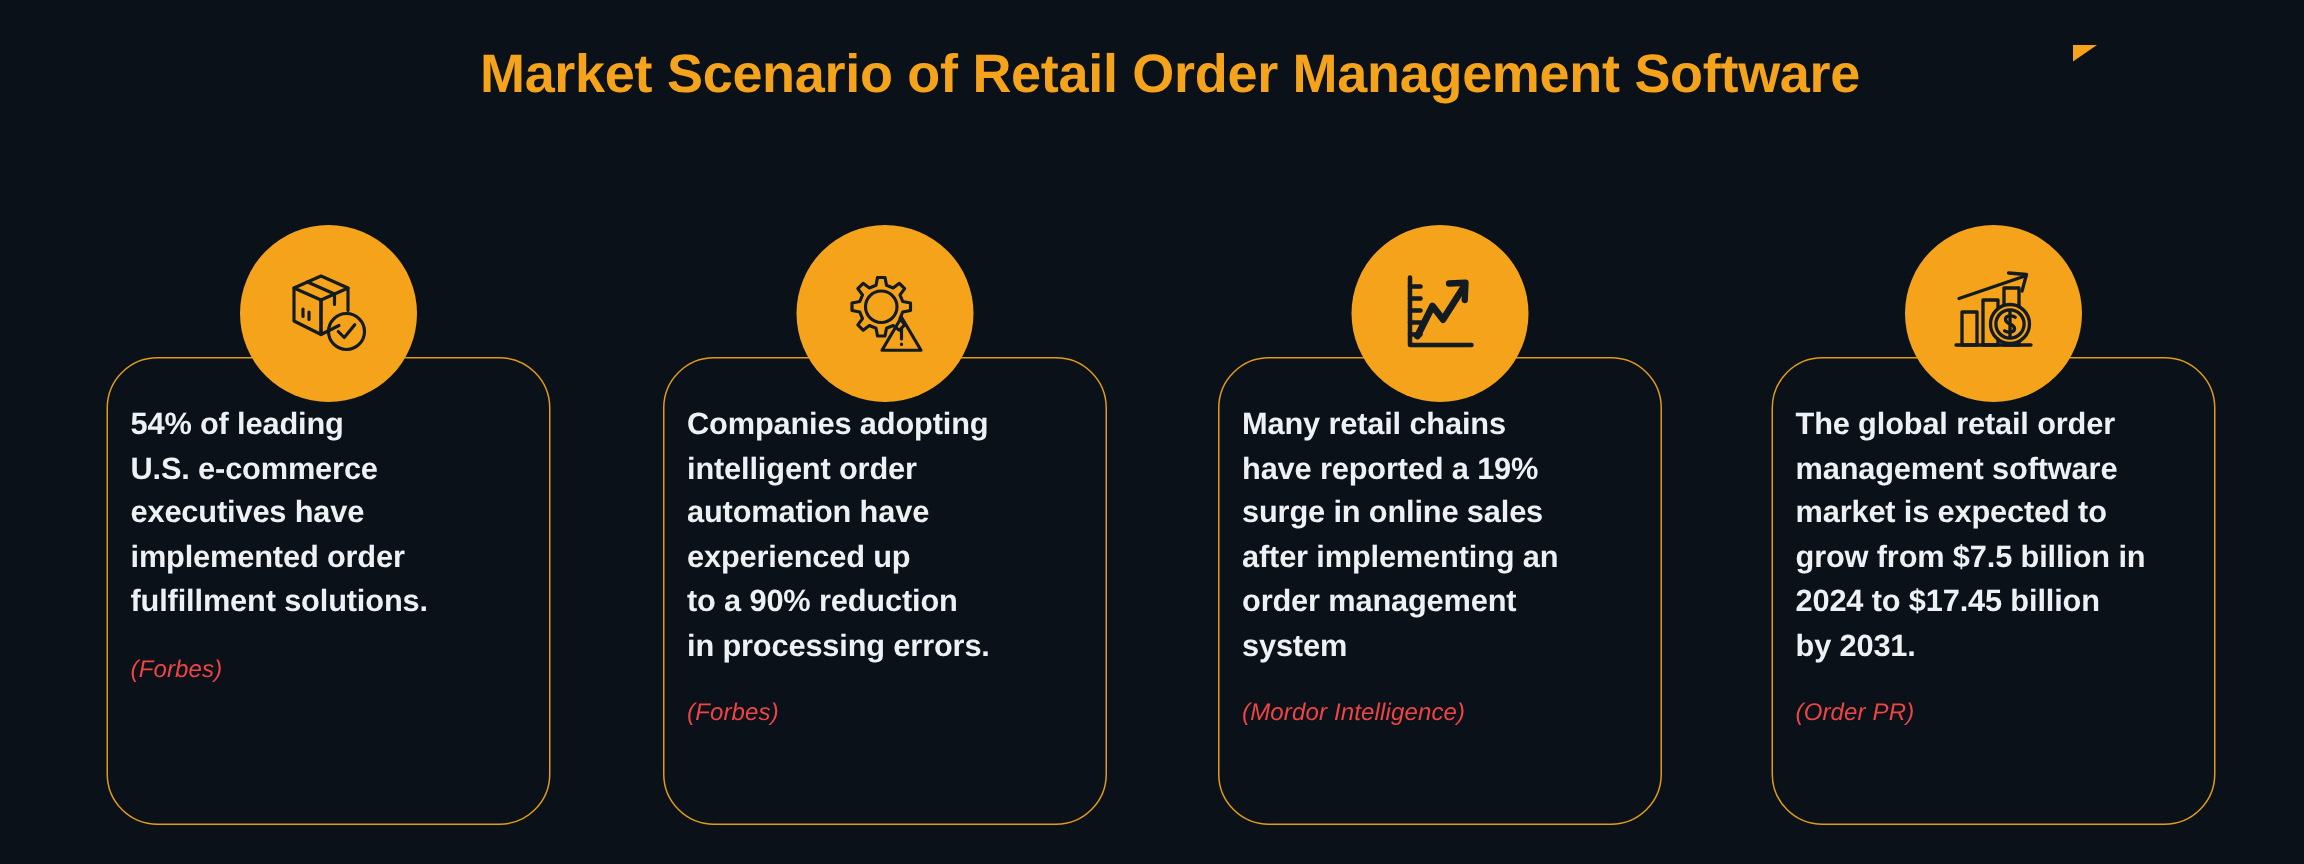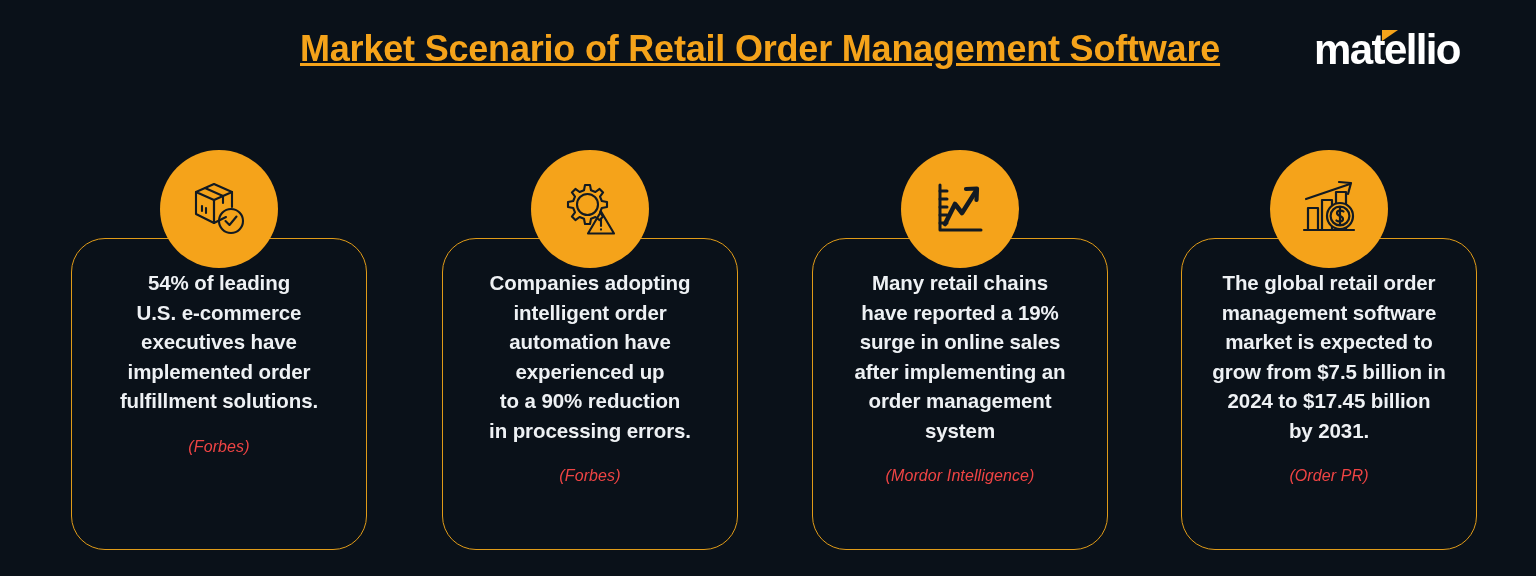--- a/index.html
+++ b/index.html
@@ -32,13 +32,12 @@
     left:300px;
     top:26px;
     width:960px;
-    text-align:left;
+    text-align:center;
     color:#F5A31A;
     font-size:36px;
     font-weight:bold;
     line-height:1.28;
     letter-spacing:-0.2px;
-    text-decoration:underline;
   }
 
   .logo {

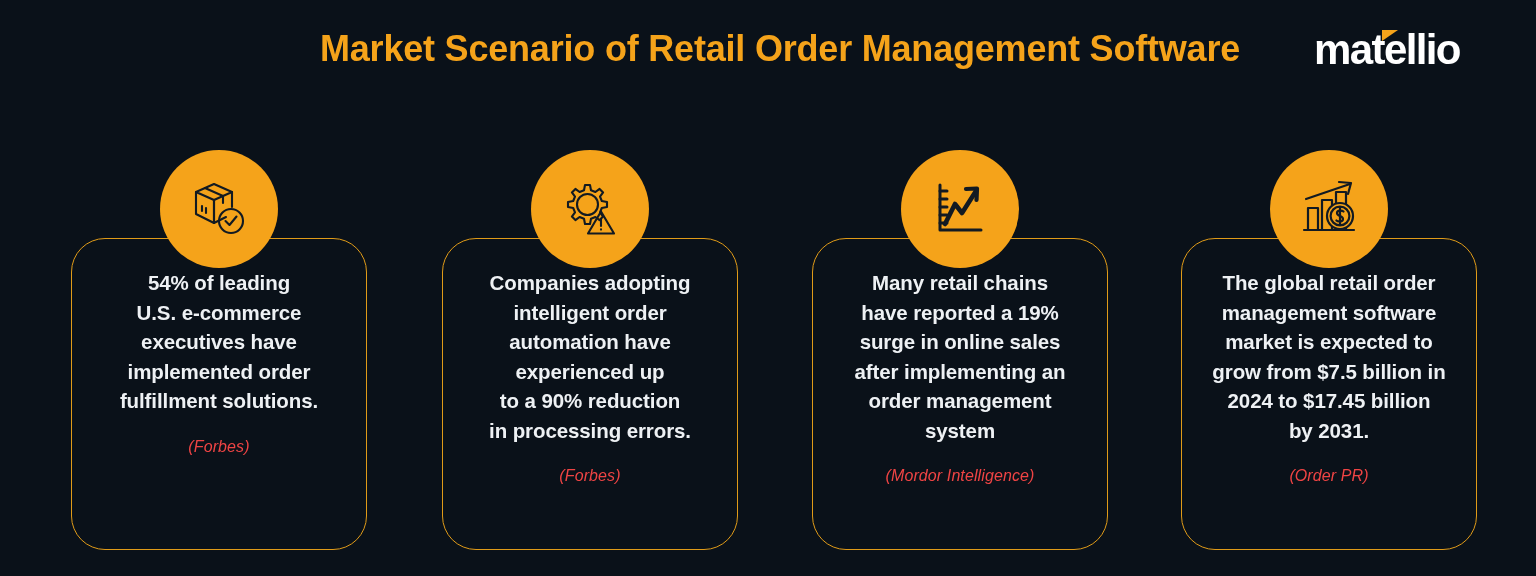--- a/index.html
+++ b/index.html
@@ -153,7 +153,6 @@
     <div class="title">Market Scenario of Retail Order Management Software</div>
 
     <div class="logo">
-      <div class="logo-text">matellio</div>
       <div class="logo-accent"></div>
     </div>
   </div>

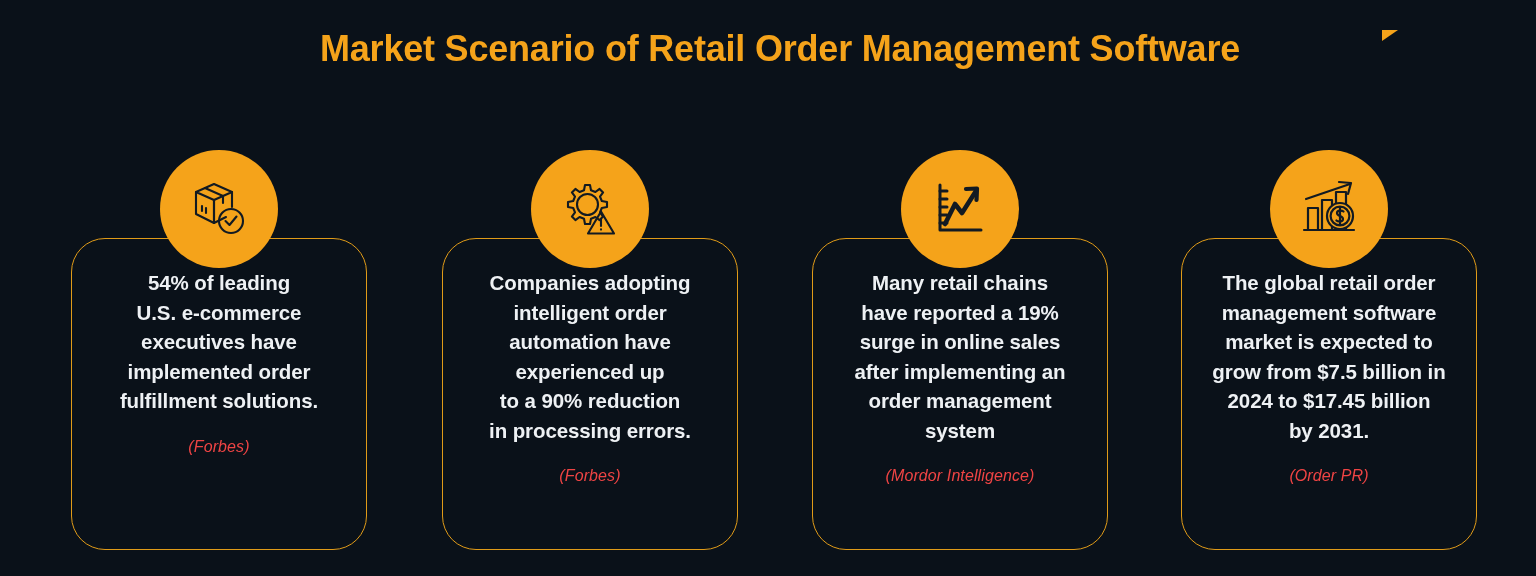--- a/index.html
+++ b/index.html
@@ -119,7 +119,6 @@
     top:118px;
     width:296px;
     padding:0 16px;
-    text-align:center;
     z-index:2;
   }
 

